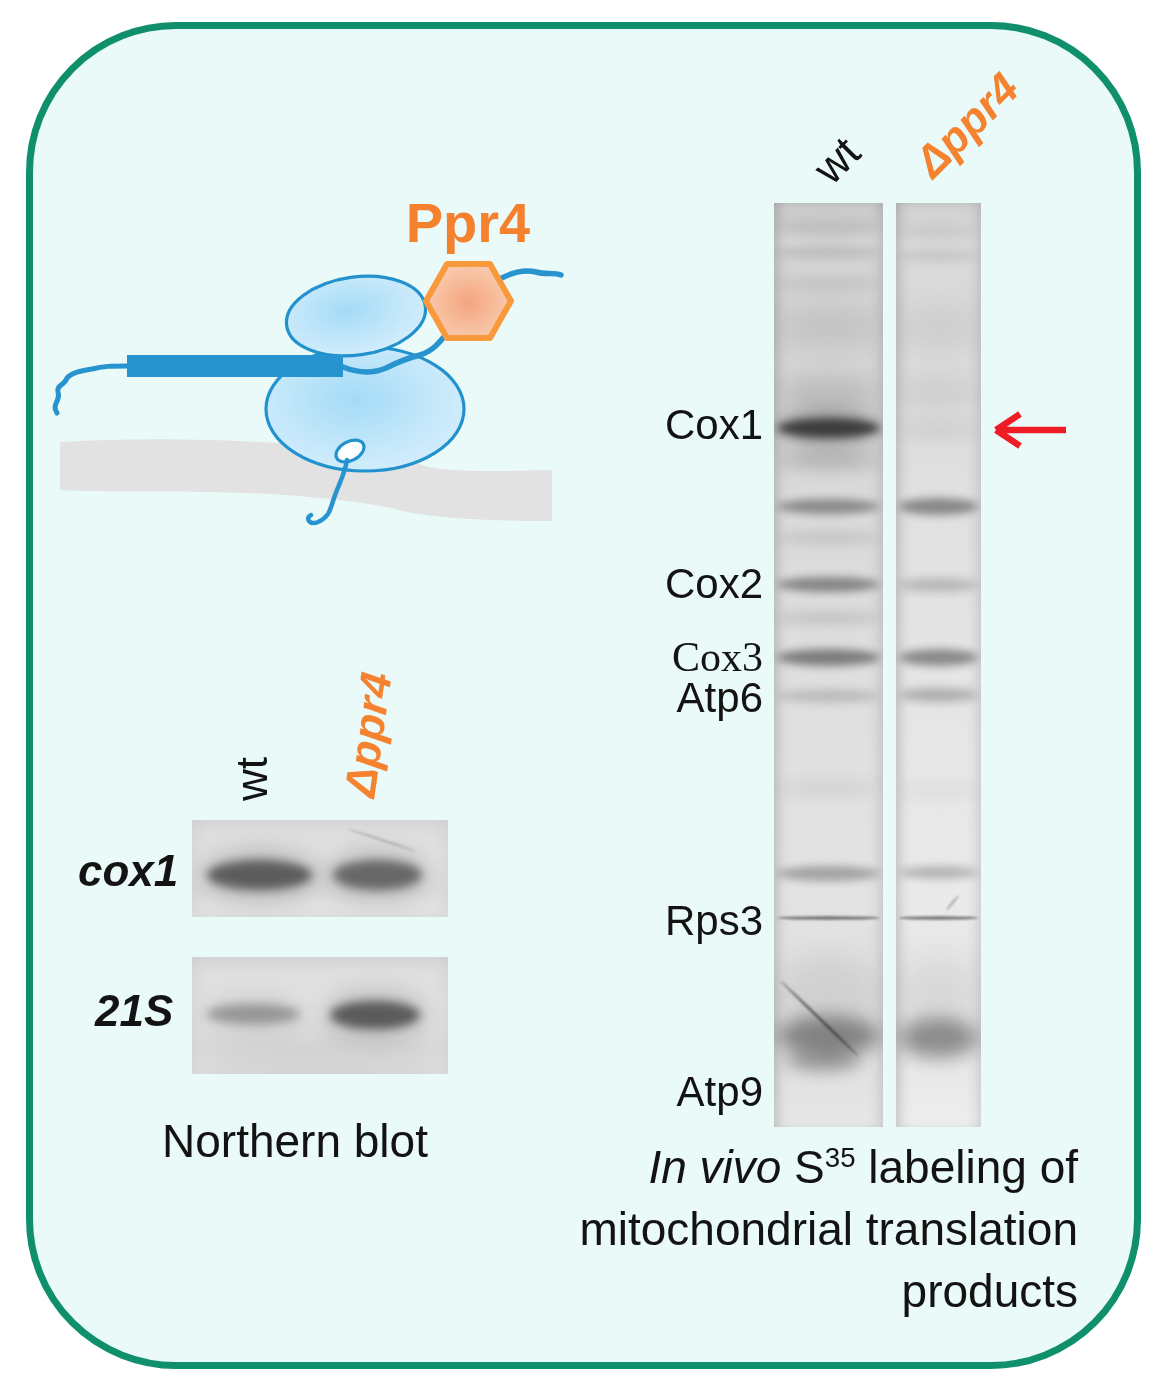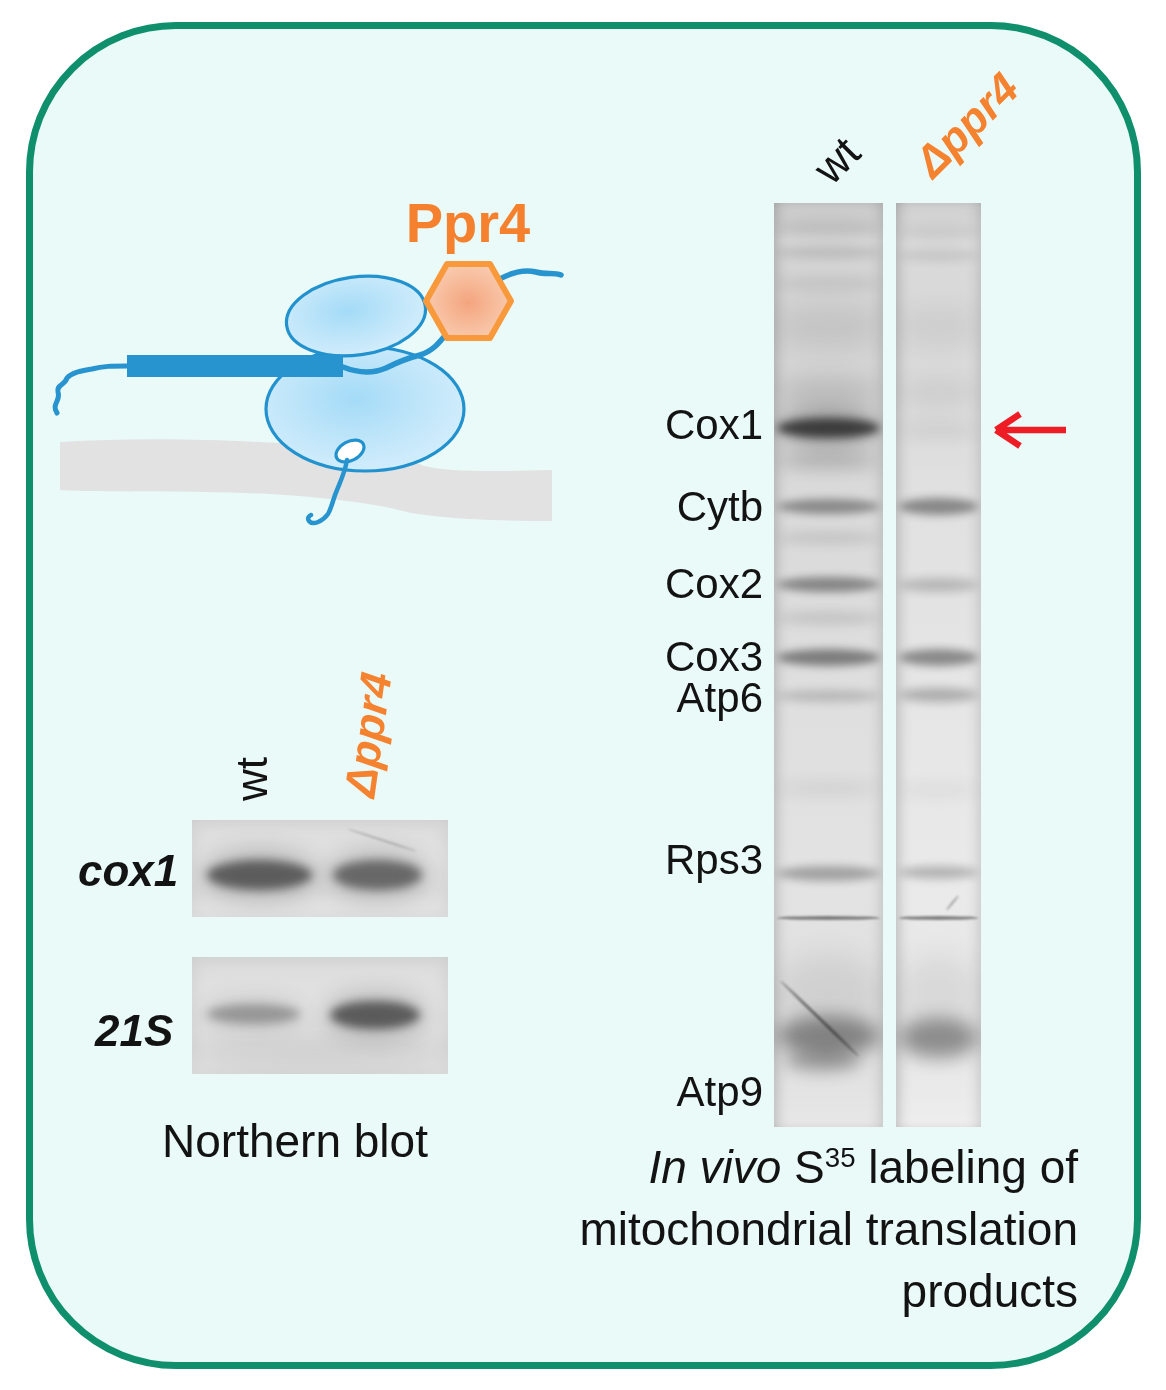--- a/index.html
+++ b/index.html
@@ -111,7 +111,6 @@
     </div>
 
   <div class="band-label" style="top:400px;">Cox1</div>
-  <div class="band-label" style="top:482px;">Cytb</div>
   <div class="band-label" style="top:559px;">Cox2</div>
   <div class="band-label" style="top:632px;">Cox3</div>
   <div class="band-label" style="top:673px;text-align:right;">Atp6</div>

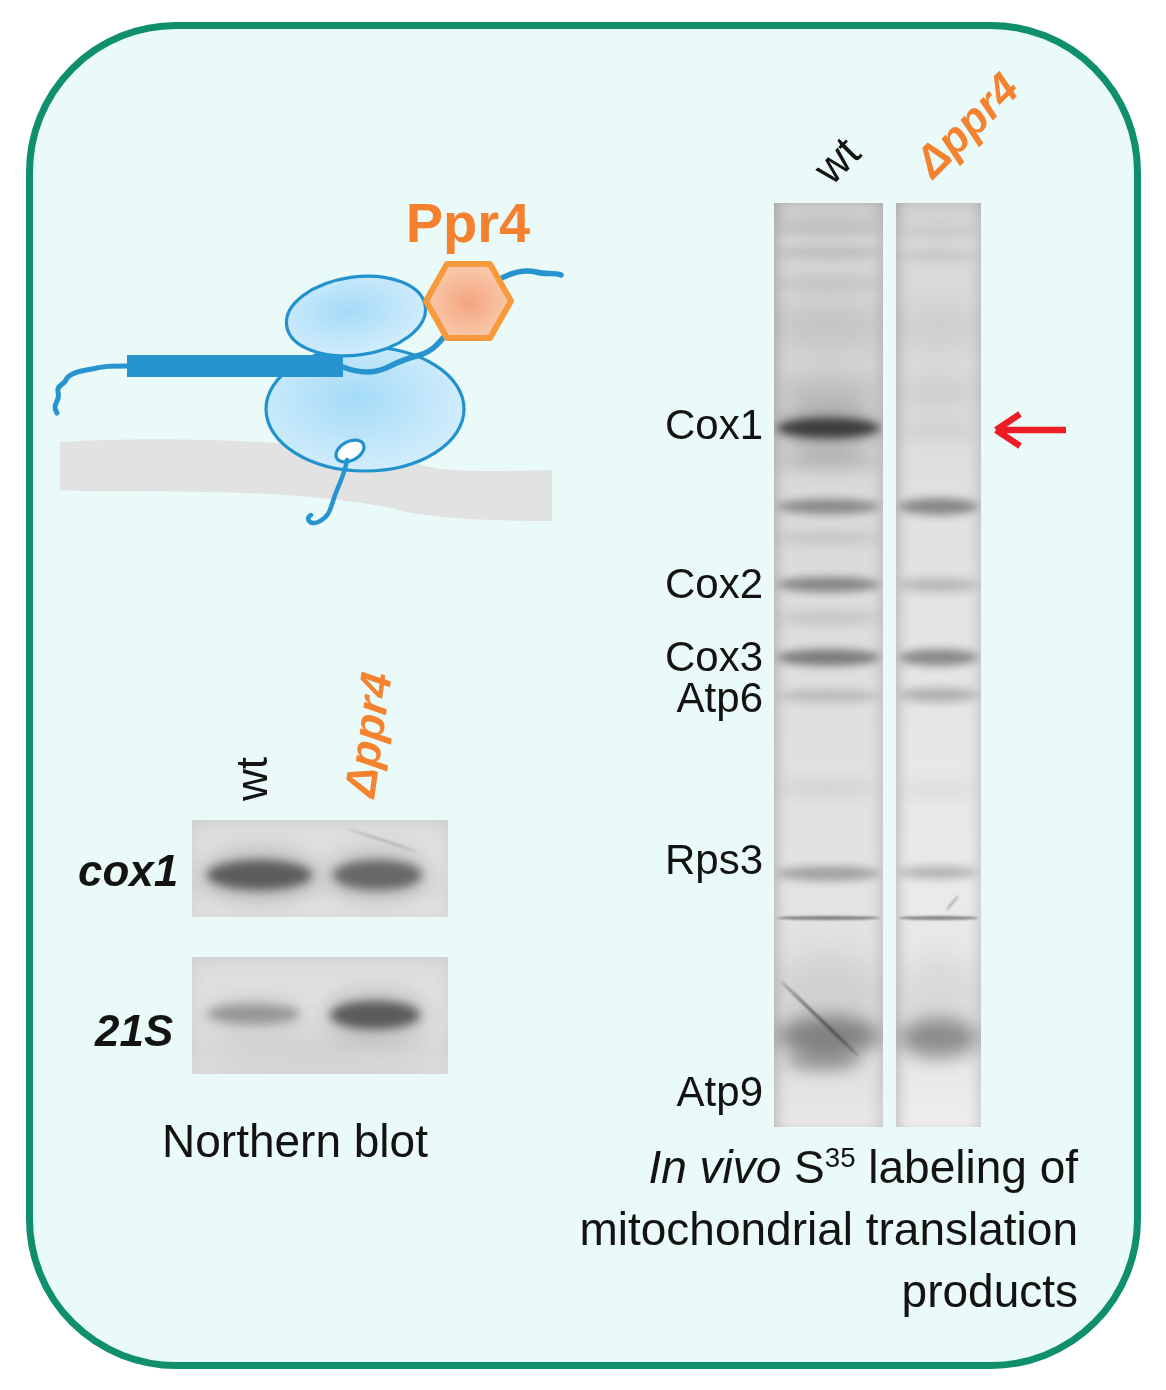--- a/index.html
+++ b/index.html
@@ -112,7 +112,7 @@
 
   <div class="band-label" style="top:400px;">Cox1</div>
   <div class="band-label" style="top:559px;">Cox2</div>
-  <div class="band-label" style="top:632px;">Cox3</div>
+  <div class="band-label" style="top:632px;font-family:Liberation Serif, serif;">Cox3</div>
   <div class="band-label" style="top:673px;text-align:right;">Atp6</div>
   <div class="band-label" style="top:835px;text-align:right;">Rps3</div>
   <div class="band-label" style="top:1023px;margin-top:44px;">Atp9</div>

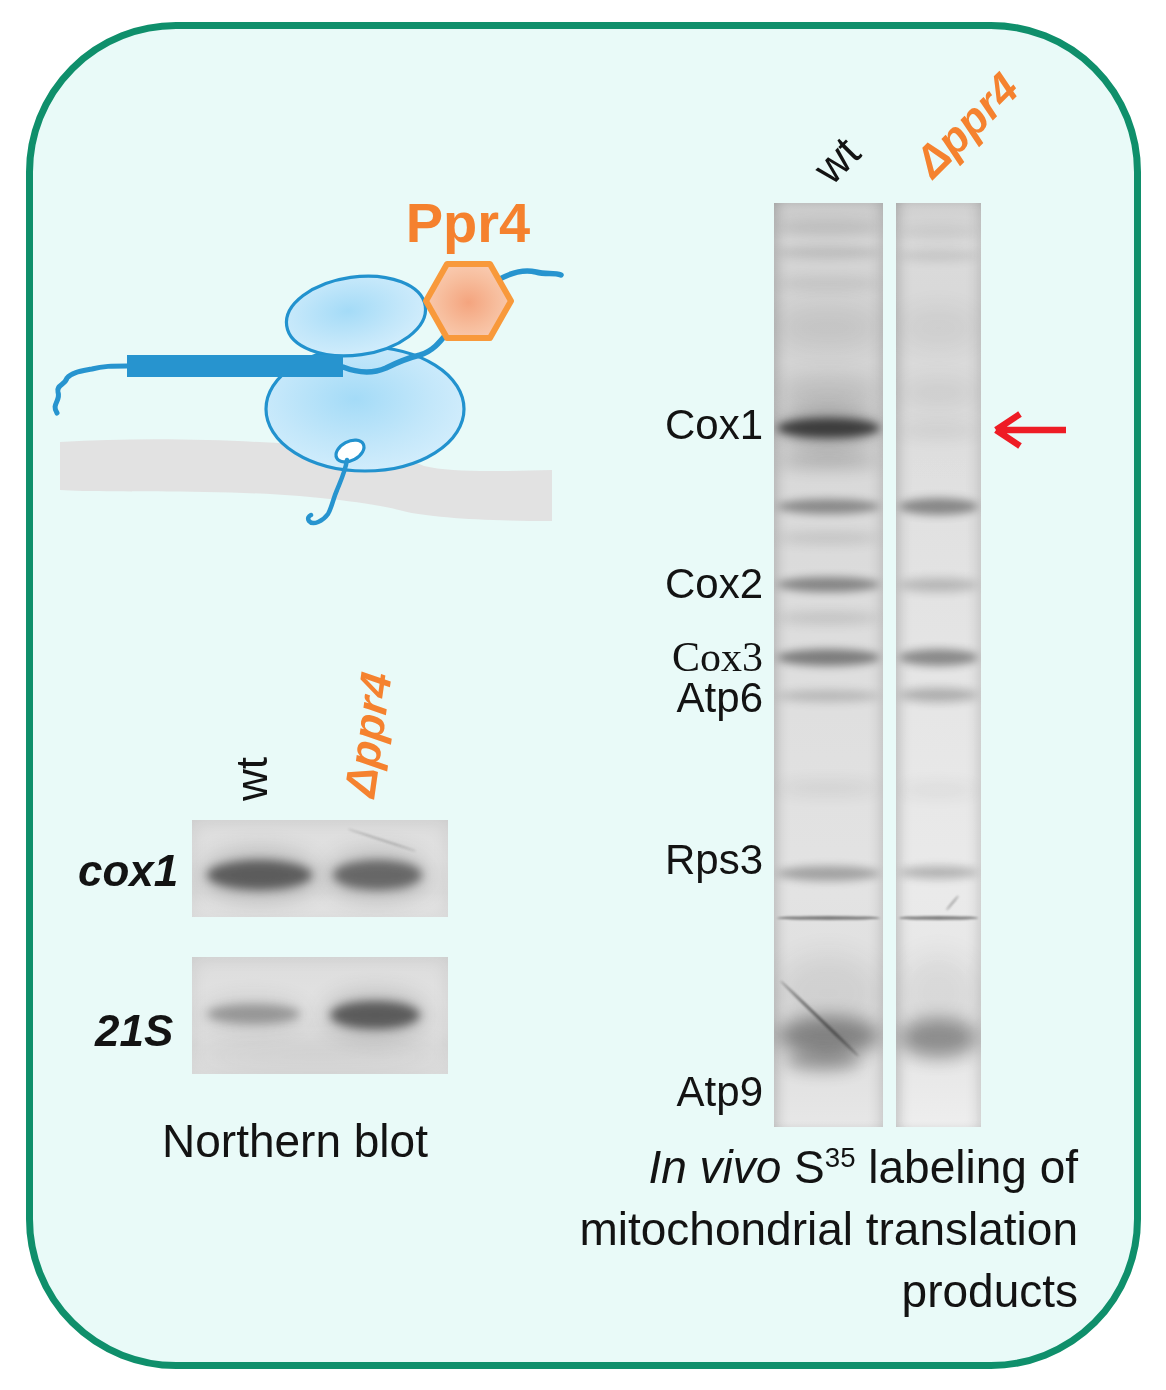--- a/index.html
+++ b/index.html
@@ -114,7 +114,7 @@
   <div class="band-label" style="top:559px;">Cox2</div>
   <div class="band-label" style="top:632px;font-family:Liberation Serif, serif;">Cox3</div>
   <div class="band-label" style="top:673px;text-align:right;">Atp6</div>
-  <div class="band-label" style="top:835px;text-align:right;">Rps3</div>
+  <div class="band-label" style="top:896px;text-align:right;">Rps3</div>
   <div class="band-label" style="top:1023px;margin-top:44px;">Atp9</div>
 
   <svg class="abs" style="left:982px;top:406px;" width="88" height="48" viewBox="0 0 88 48">

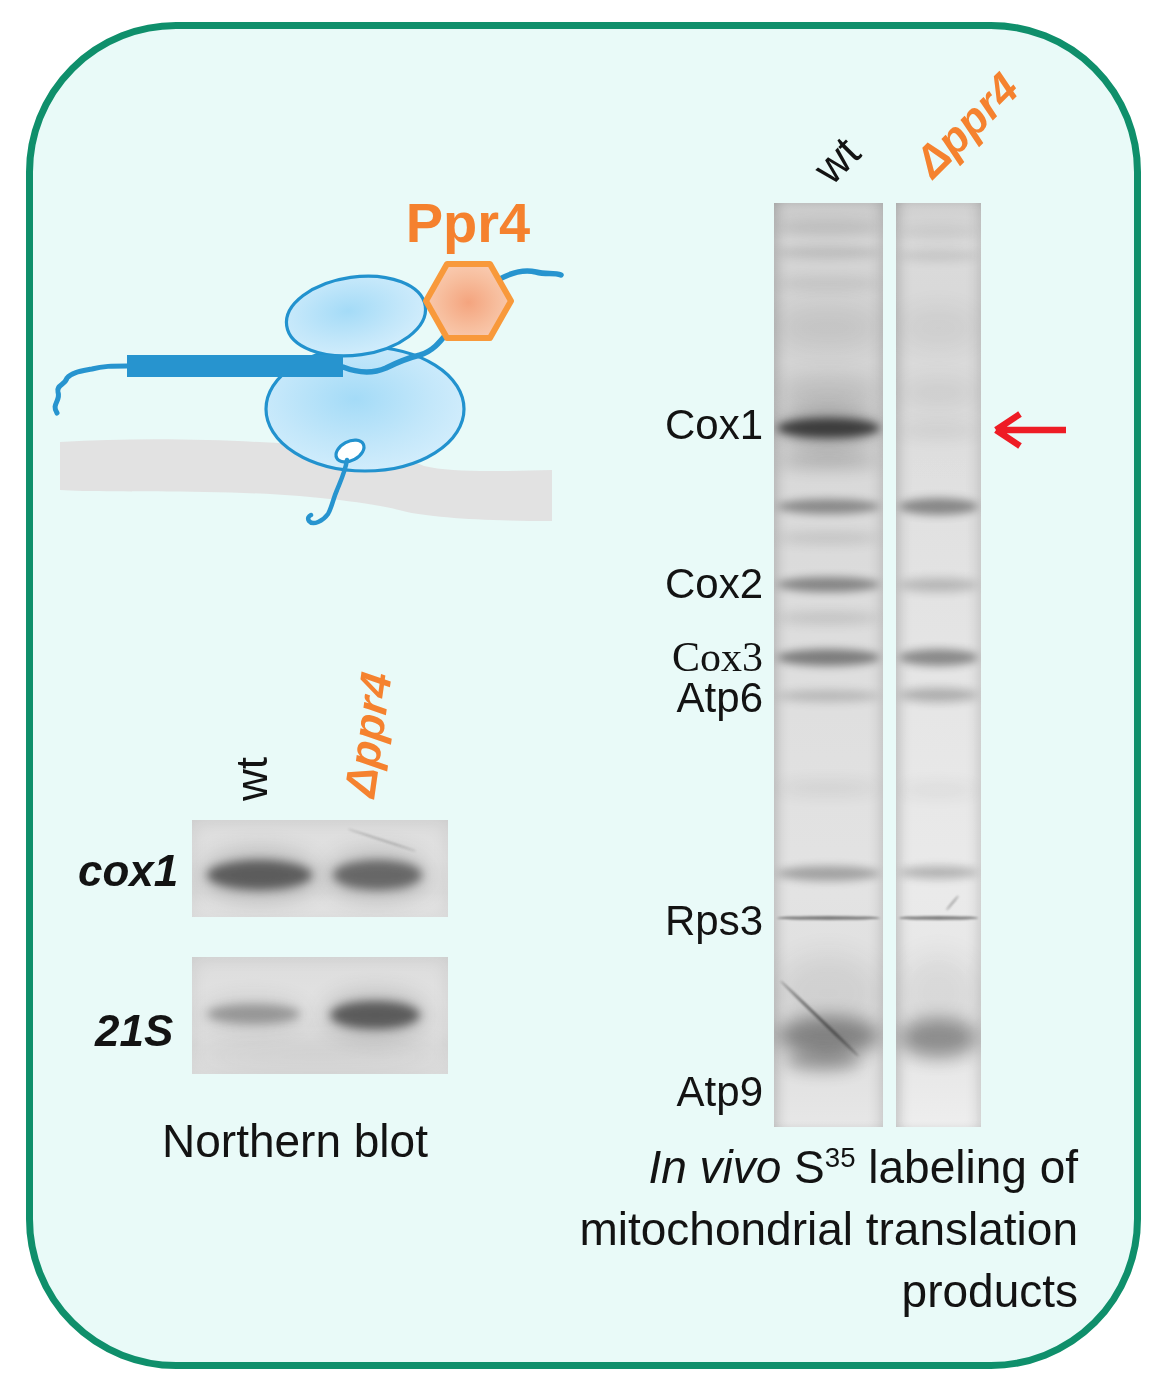--- a/index.html
+++ b/index.html
@@ -131,7 +131,7 @@
   <div class="lane-label orange rot-82" style="left:306px;top:710px;width:124px;font-weight:600;">Δppr4</div>
 
   <div class="row-label" style="left:78px;top:846px;">cox1</div>
-  <div class="row-label" style="left:95px;top:986px;margin-top:20px;">21S</div>
+  <div class="row-label" style="left:95px;top:986px;">21S</div>
 
   <div id="blot1" class="blot">
       <div class="band" style="top: 40px; height: 30px; left: 6%; width: 41%; opacity: 0.58; filter: blur(5px);"></div>

